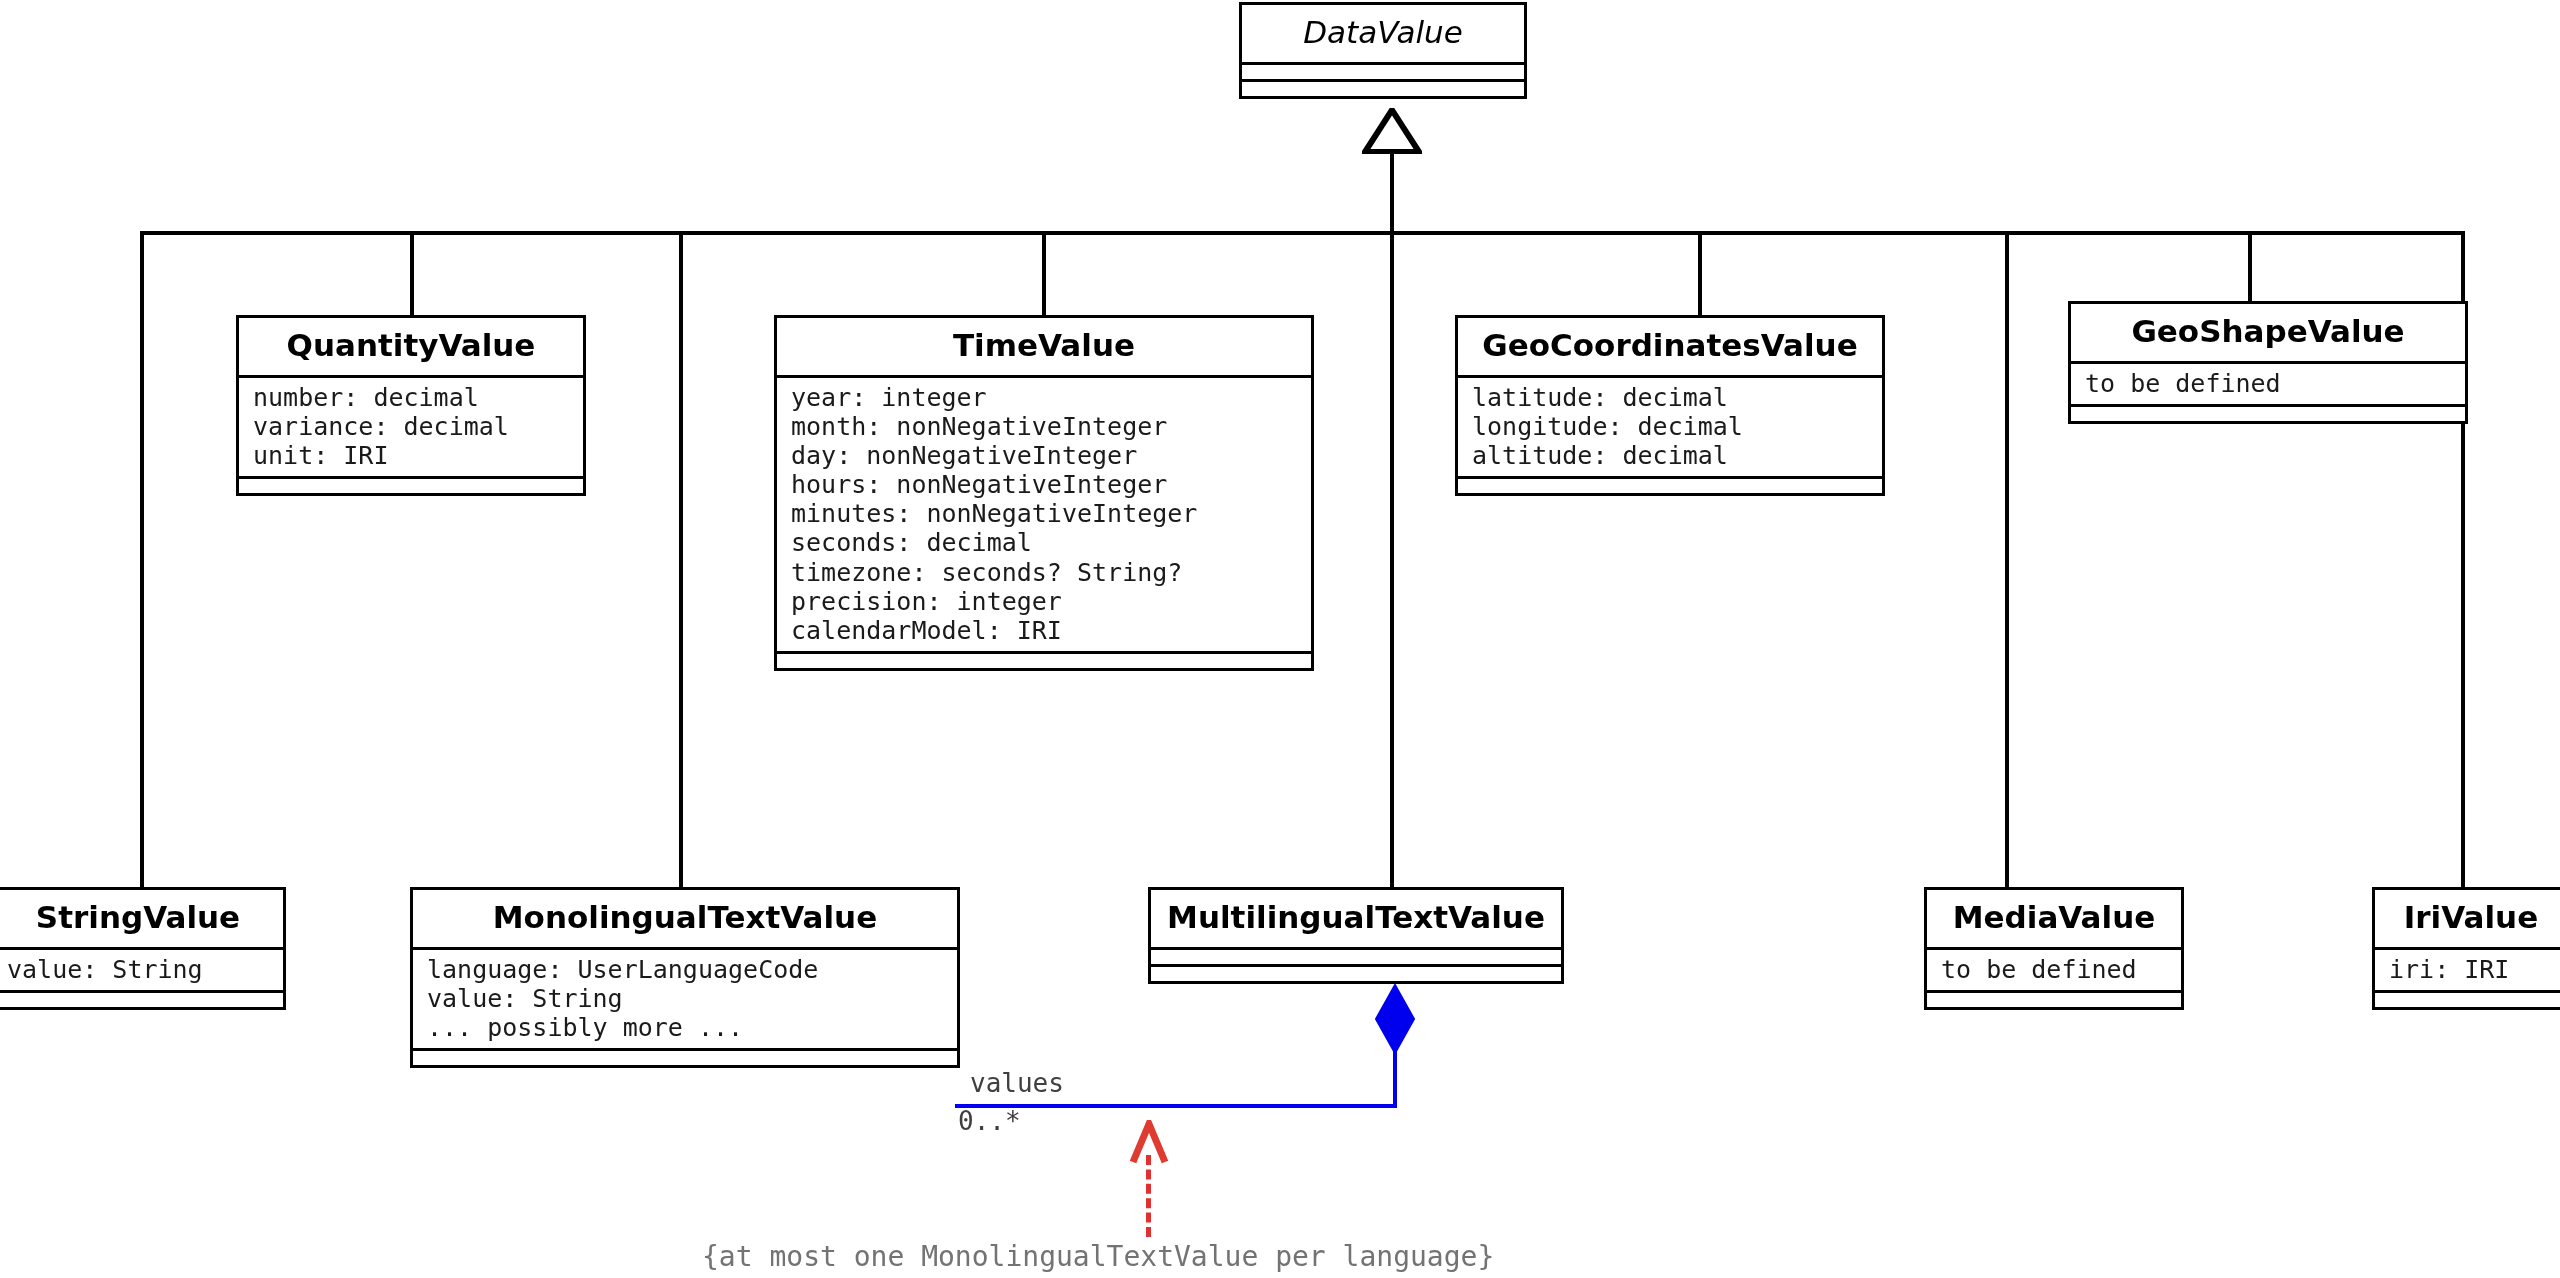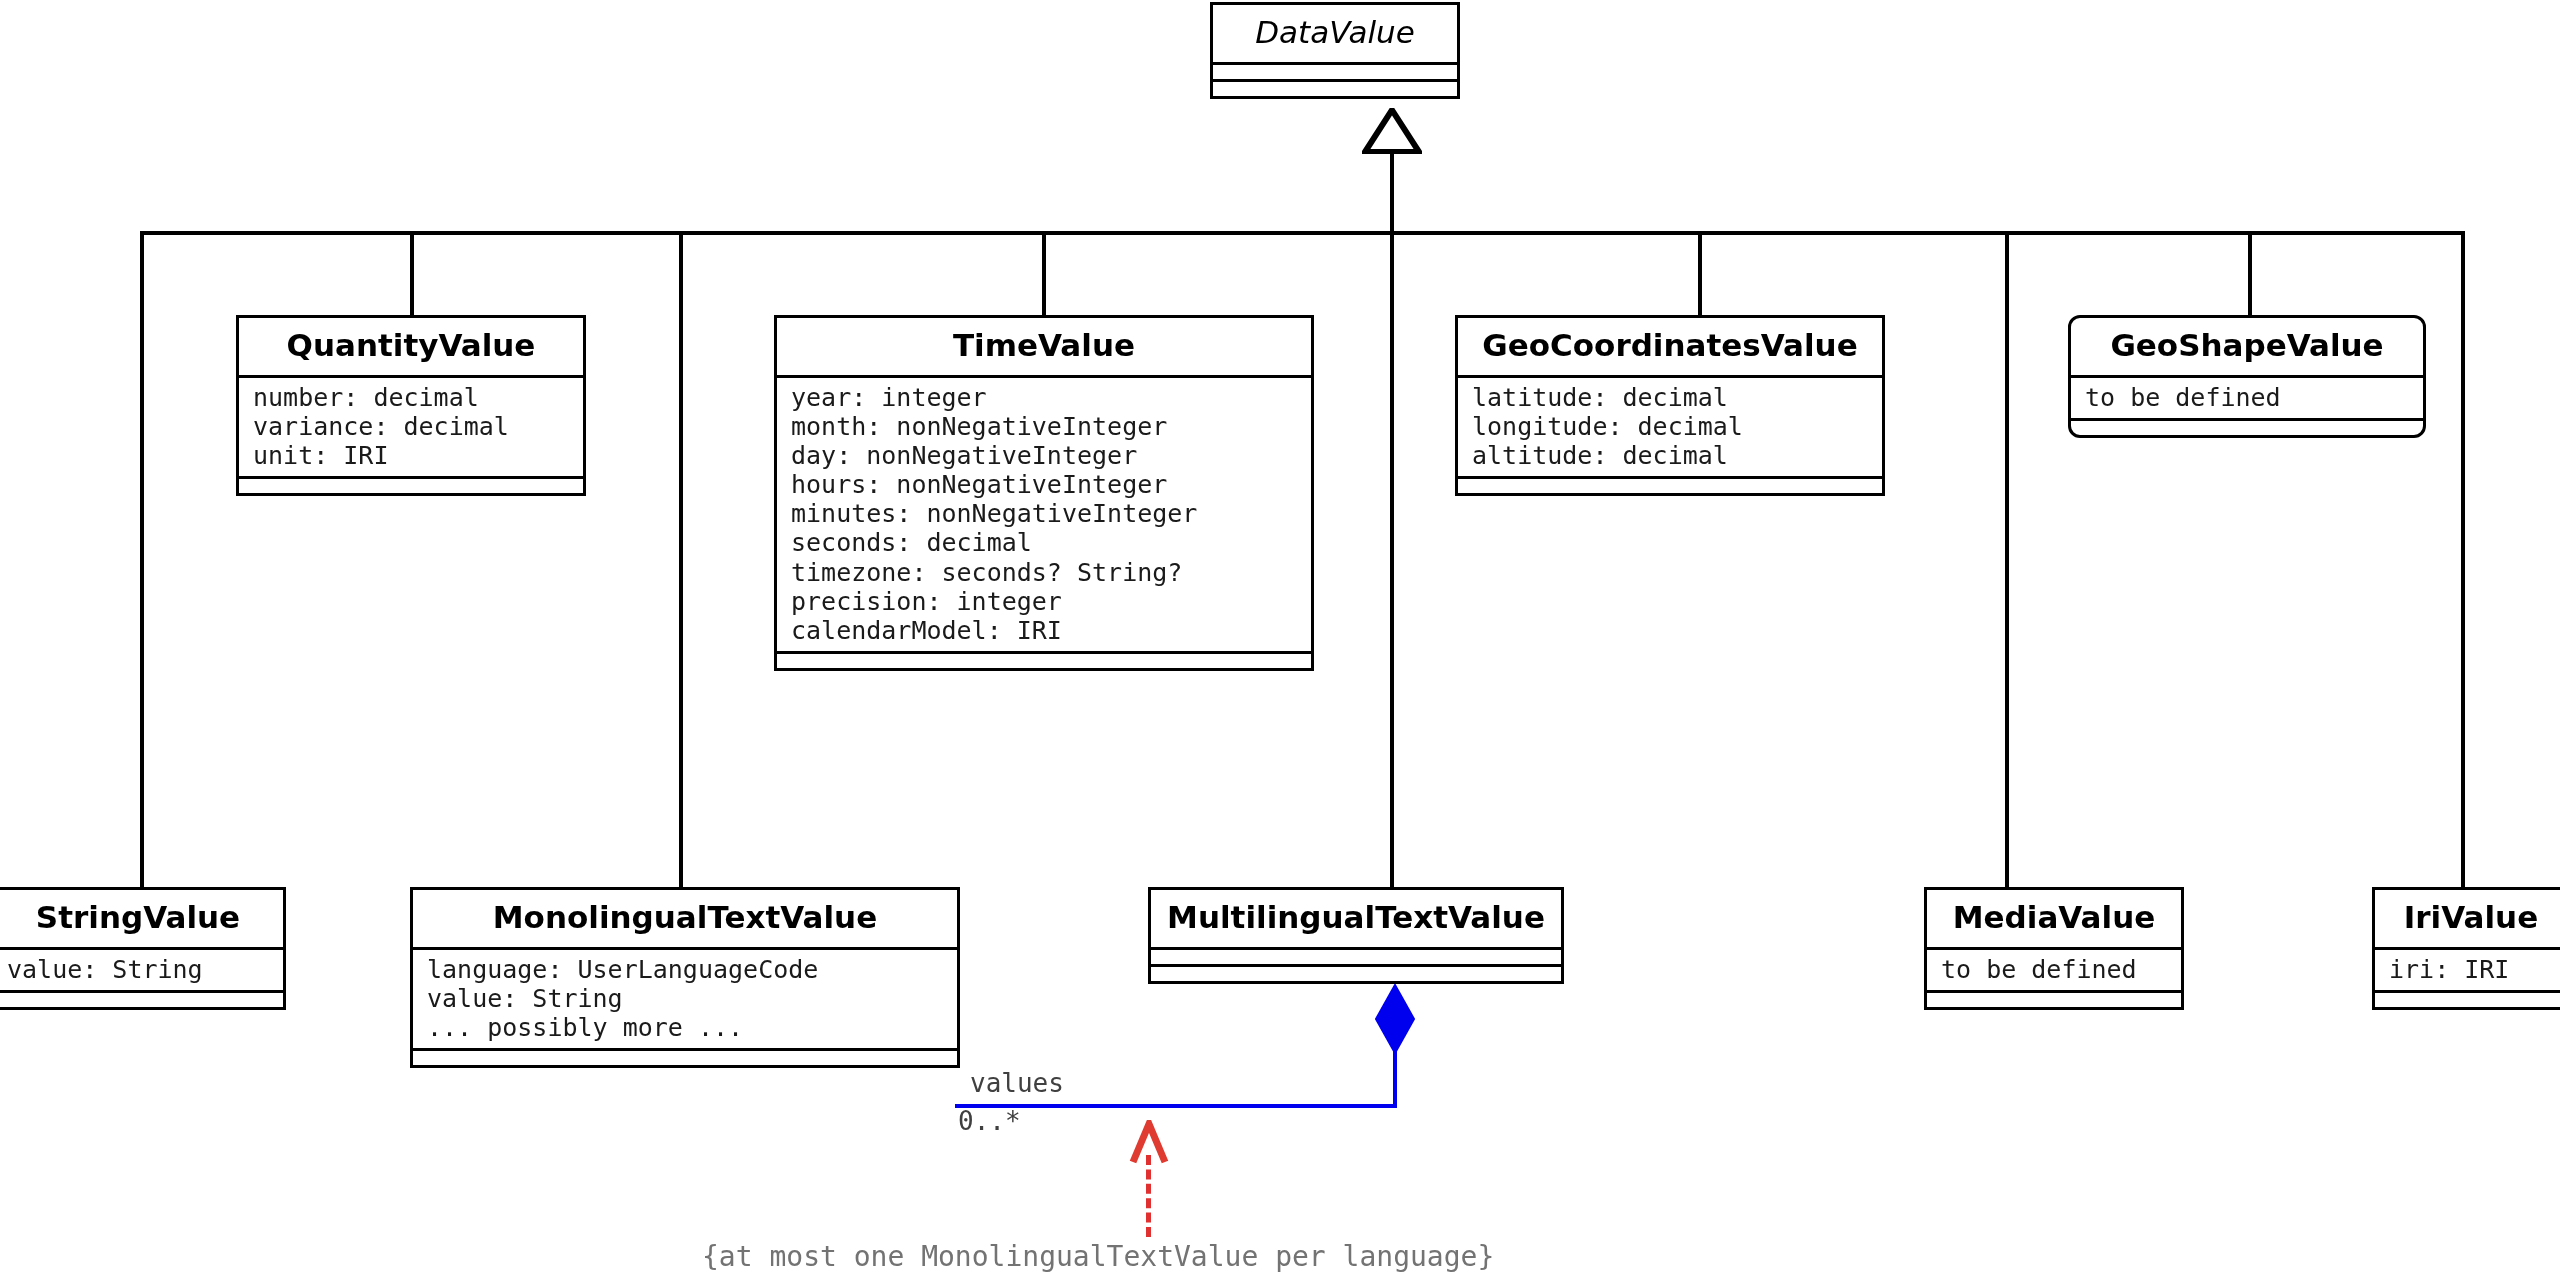--- a/index.html
+++ b/index.html
@@ -138,7 +138,7 @@
   <div class="line v" style="left:2005px; top:231px; height:656px;"></div>
   <div class="line v" style="left:2461px; top:231px; height:656px;"></div>
 
-  <div class="uml-class" style="left:1210px; top:2px; width:250px;">
+  <div class="uml-class" style="left:1239px; top:2px; width:288px;">
     <div class="uml-title abstract">DataValue</div>
     <div class="uml-compartment empty"></div>
     <div class="uml-compartment empty"></div>

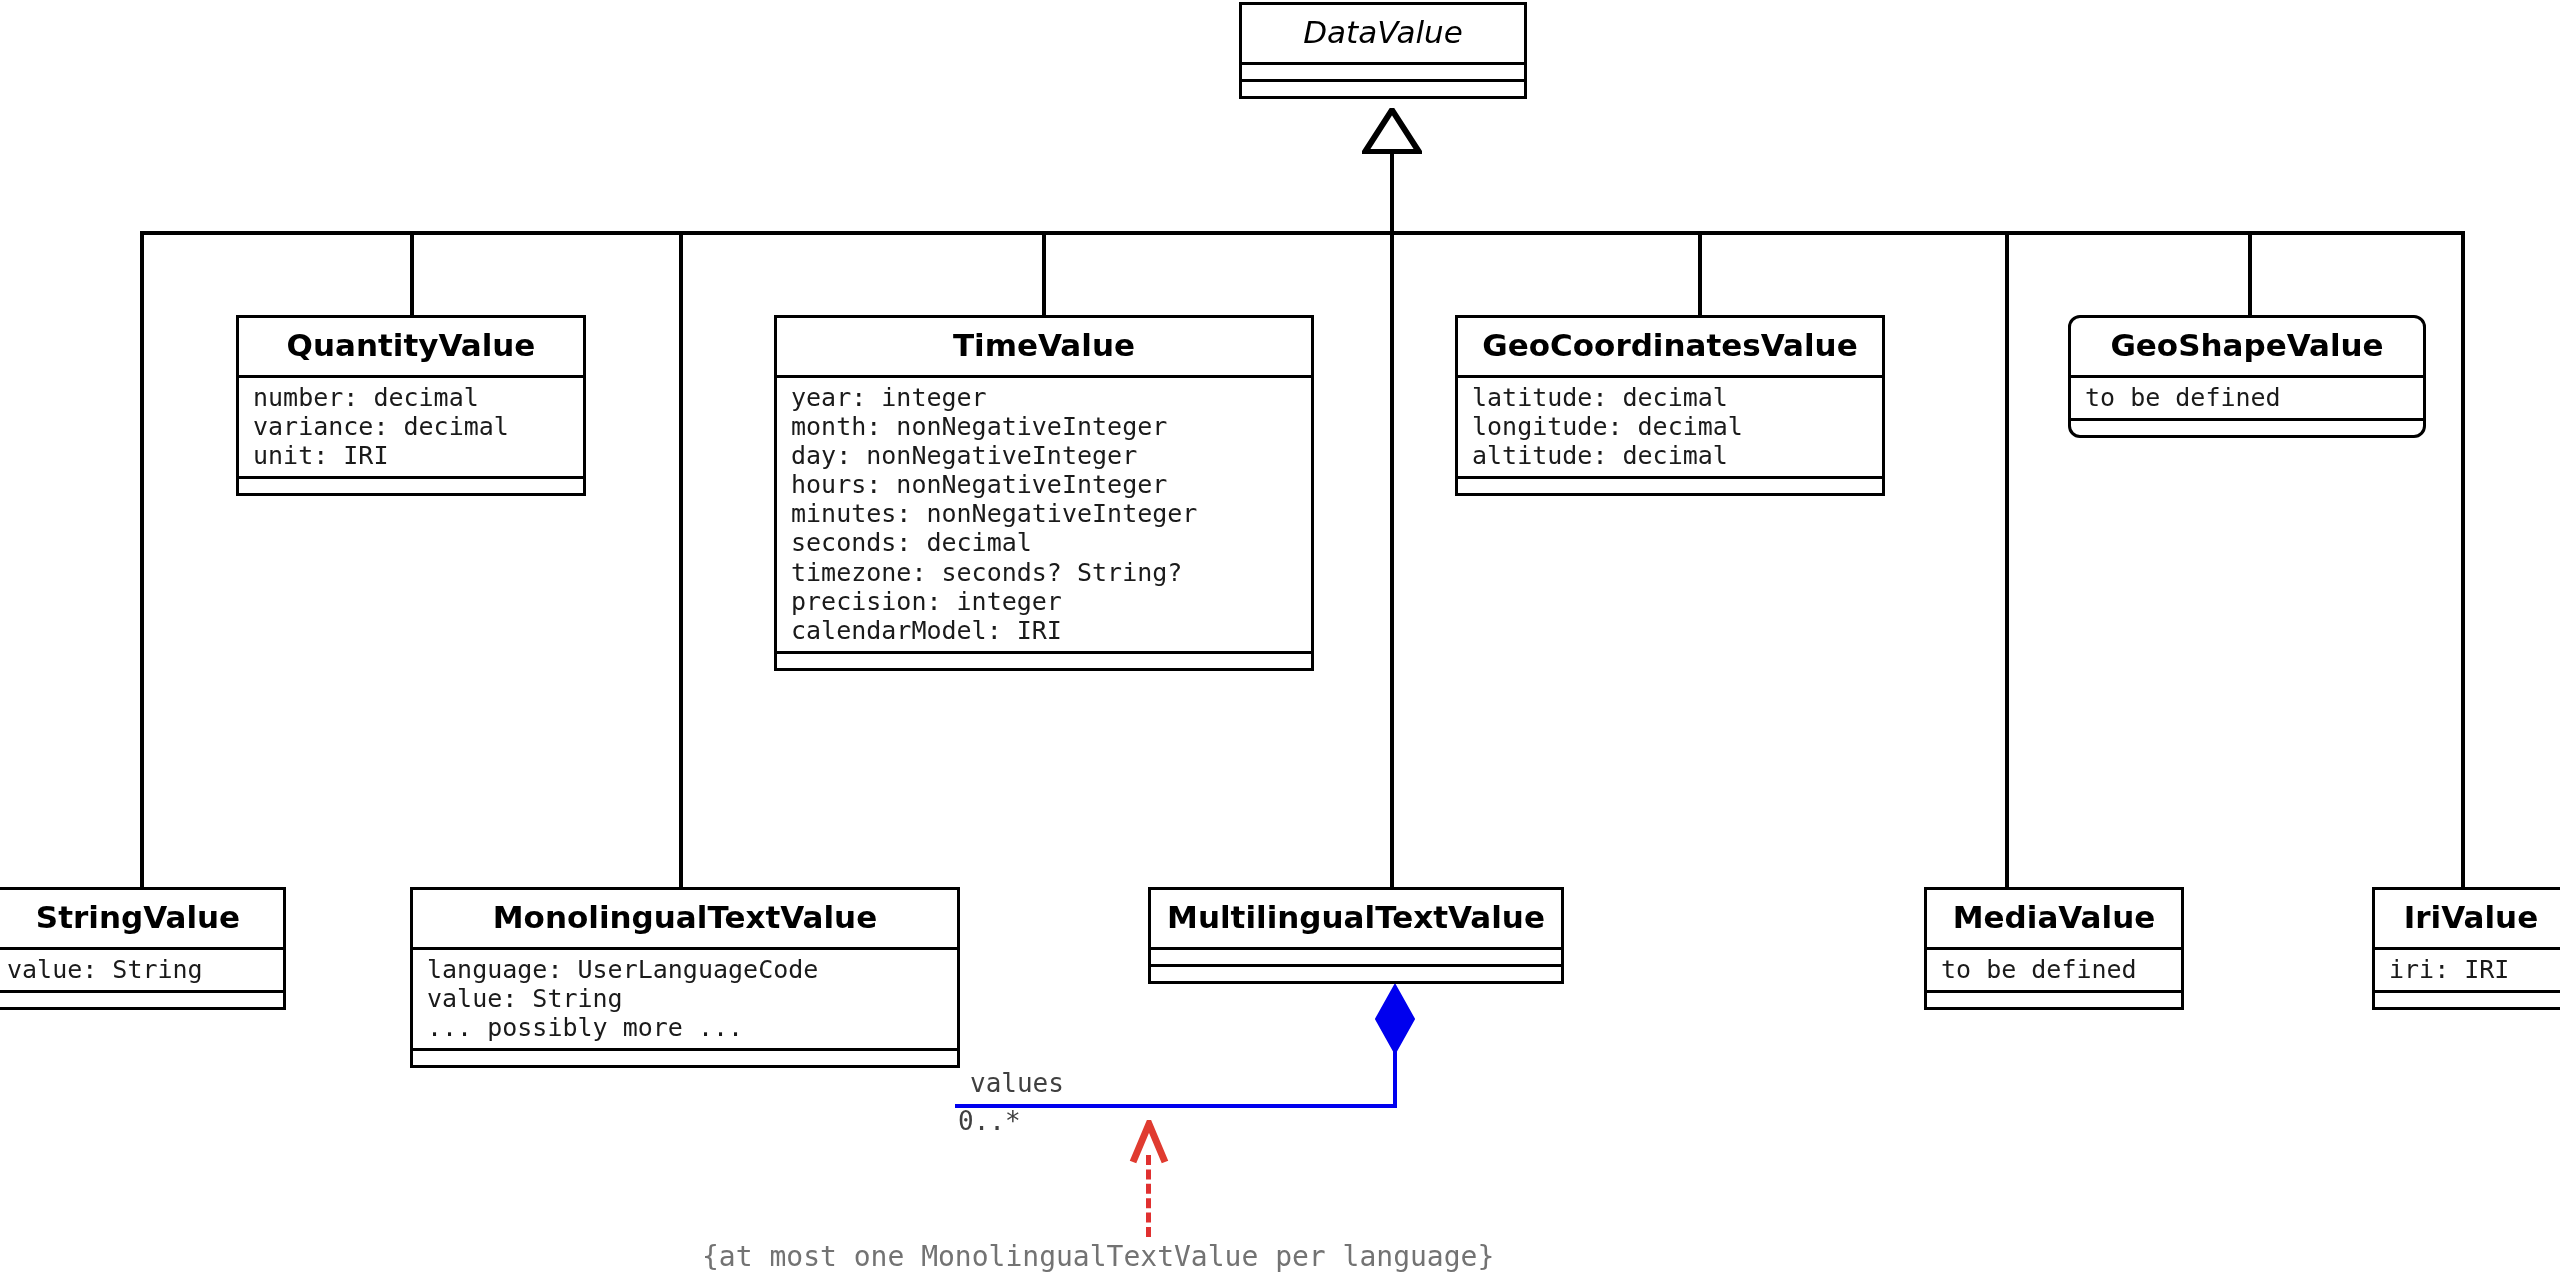--- a/index.html
+++ b/index.html
@@ -180,7 +180,7 @@
     <div class="uml-compartment empty"></div>
   </div>
 
-  <div class="uml-class" style="left:2068px; top:315px; width:358px;border-radius:12px;">
+  <div class="uml-class" style="left:2068px; top:301px; width:400px;">
     <div class="uml-title">GeoShapeValue</div>
     <div class="uml-compartment">
       <div class="uml-attr">to be defined</div>

